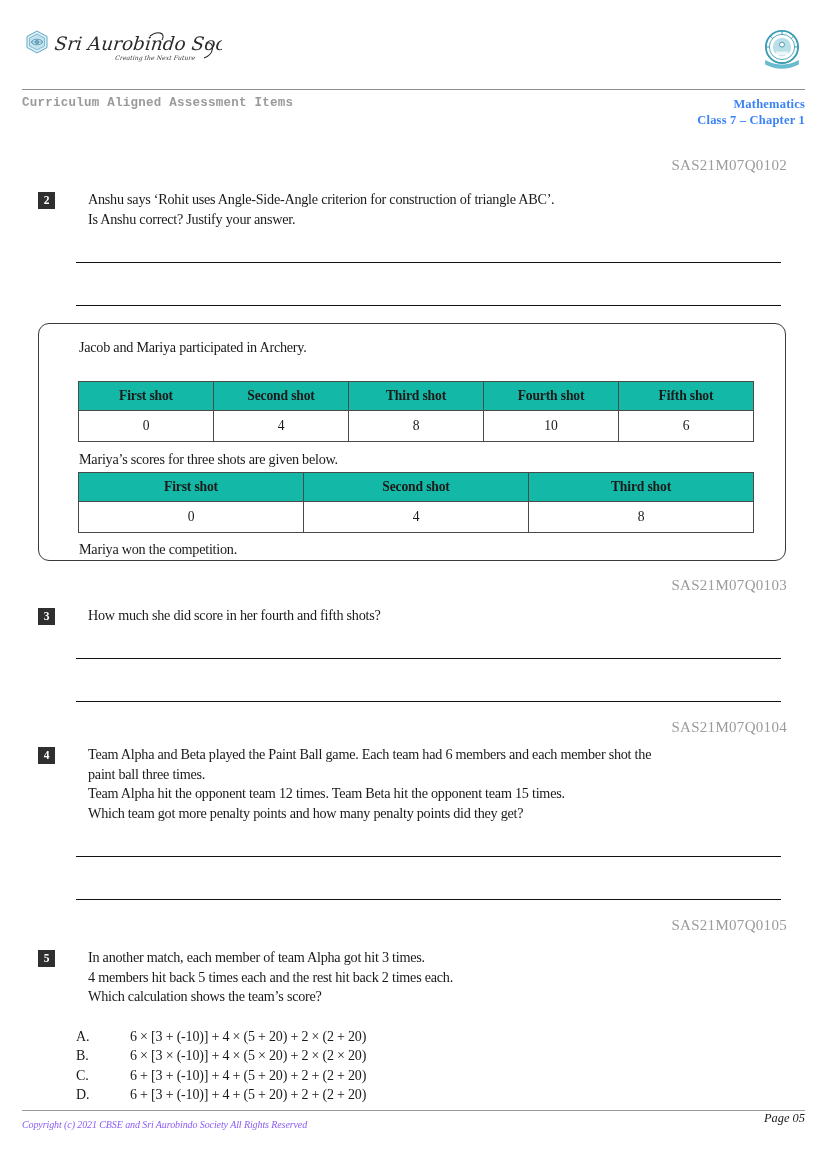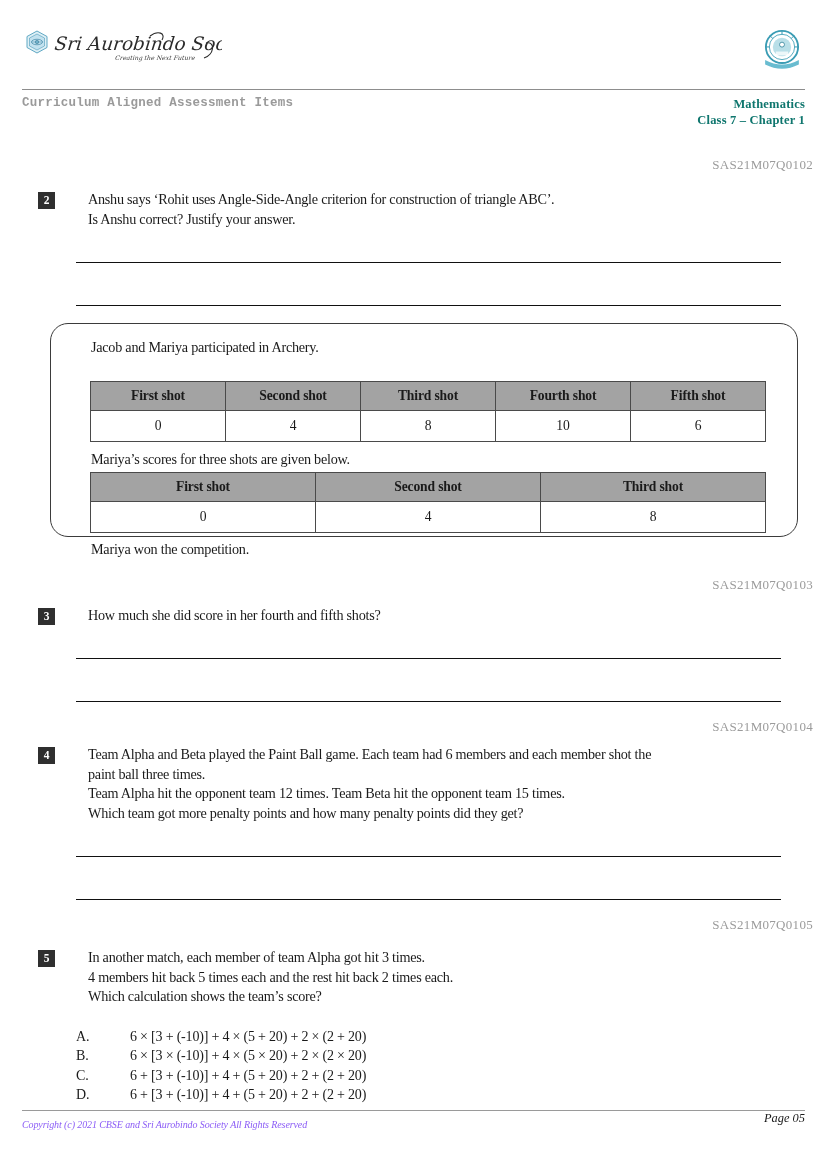--- a/index.html
+++ b/index.html
@@ -69,7 +69,7 @@
     font-weight: bold;
     font-size: 12.5px;
     letter-spacing: 0.2px;
-    color: #0f766e;
+    color: #3b82f6;
     line-height: 16px;
   }
 

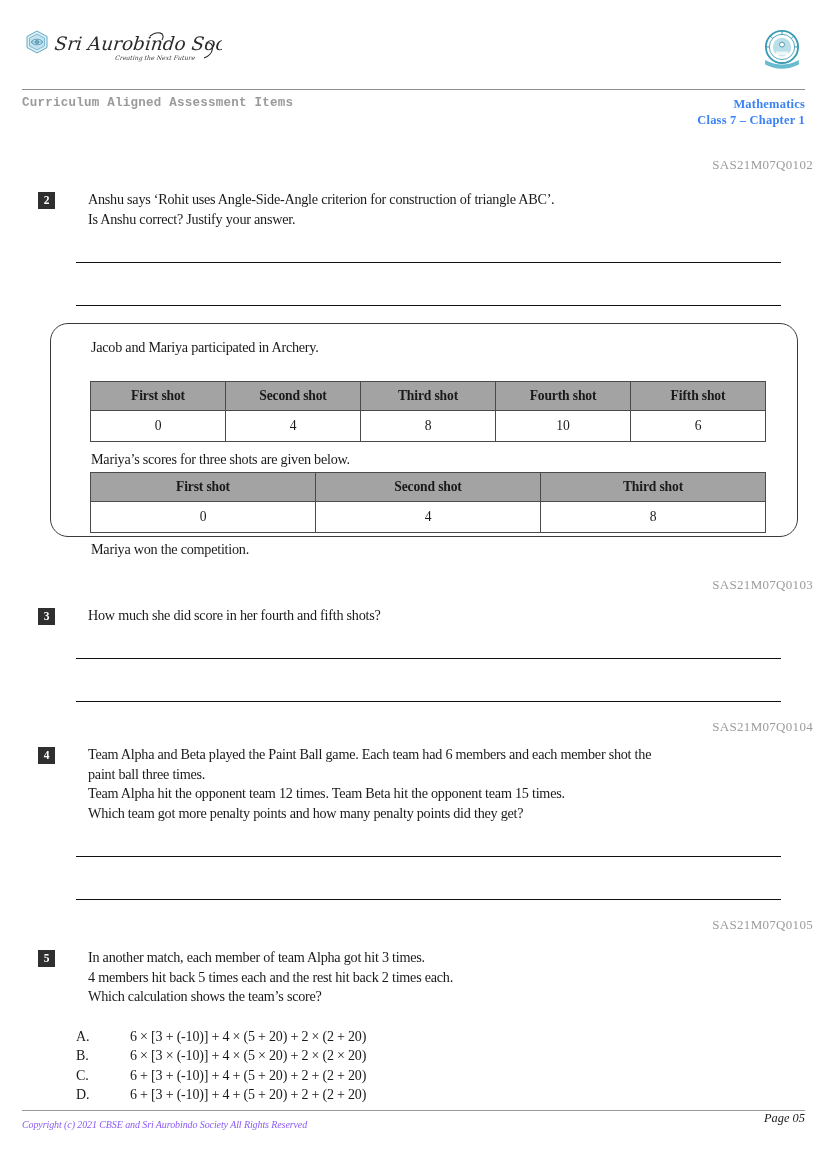--- a/index.html
+++ b/index.html
@@ -76,8 +76,8 @@
   
   .qcode {
     position: absolute;
-    right: 14px;
-    font-size: 13px;
+    right: 40px;
+    font-size: 15px;
     color: #9b9b9b;
     letter-spacing: 0.3px;
     white-space: nowrap;

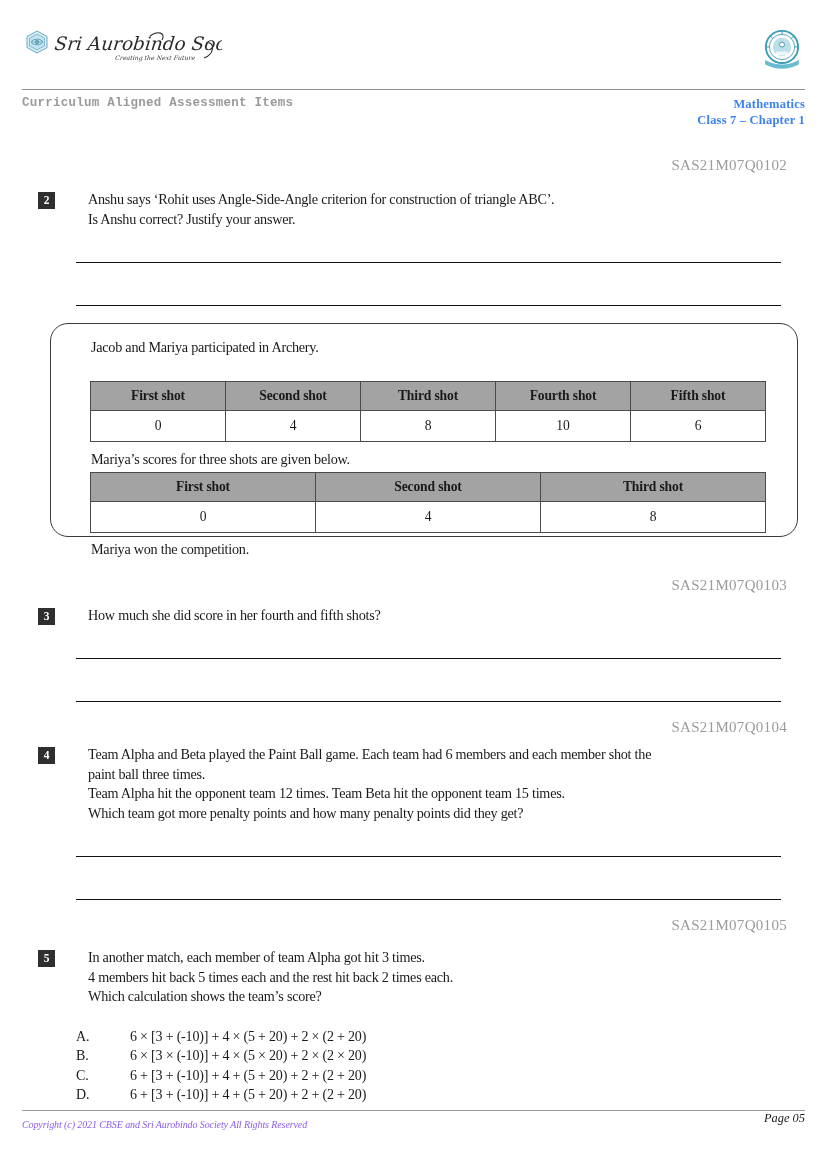--- a/index.html
+++ b/index.html
@@ -123,11 +123,10 @@
     position: absolute;
     left: 38px; top: 323px;
     width: 748px;
-    height: 214px;
+    height: 238px;
     border: 1.2px solid #3b3b3b;
-    border-radius: 18px;
+    border-radius: 11px;
     box-sizing: border-box;
-    margin-left: 12px;
   }
   .stim-line {
     position: absolute;

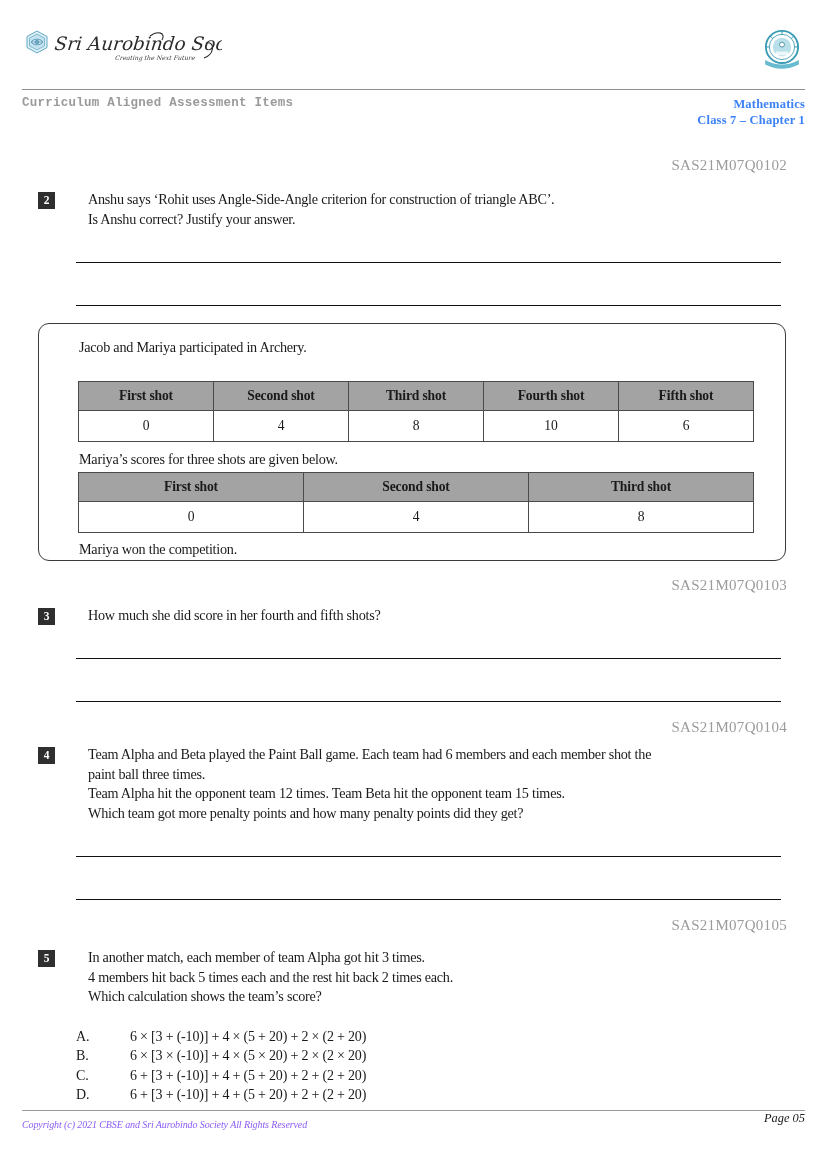--- a/index.html
+++ b/index.html
@@ -150,7 +150,7 @@
     padding: 0;
   }
   table.shots th {
-    background: #a3a3a3;
+    background: #14b8a6;
     font-weight: bold;
     height: 28px;
   }

